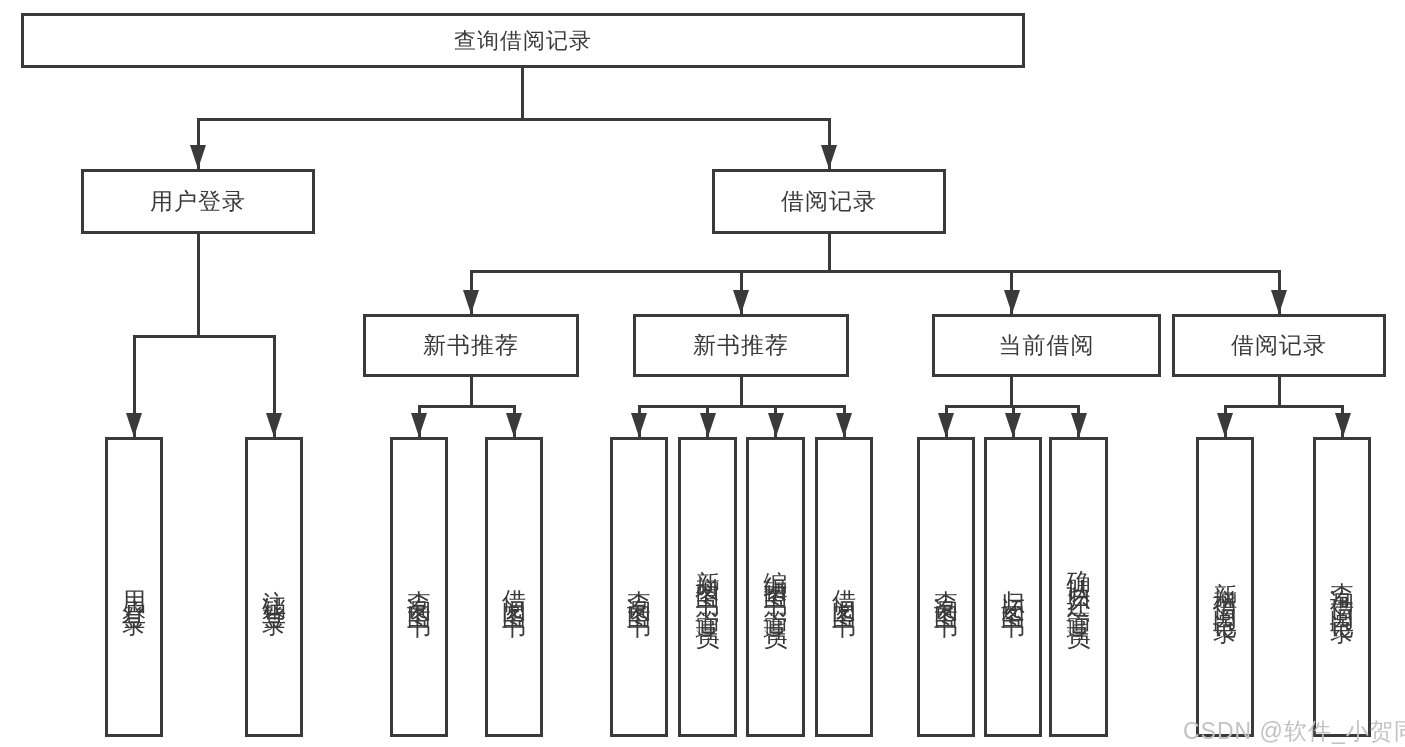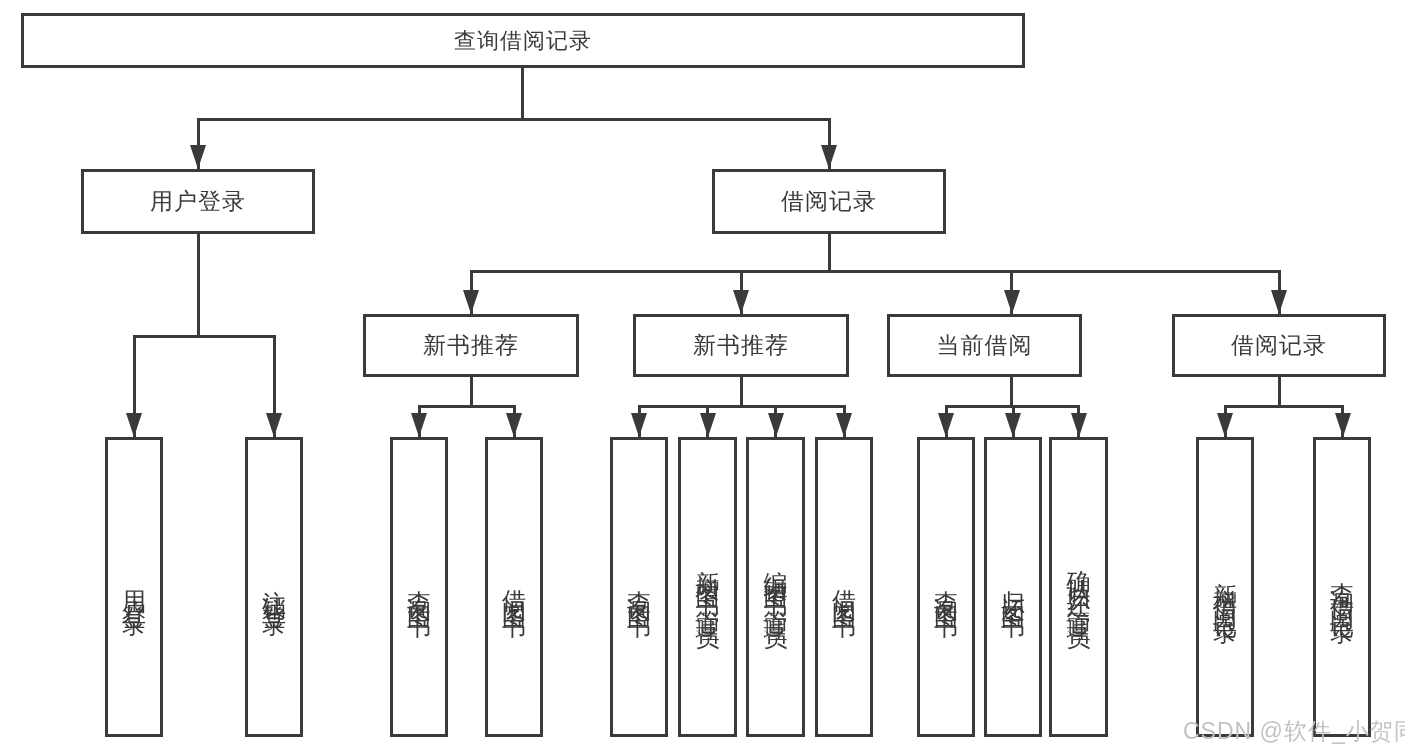--- a/index.html
+++ b/index.html
@@ -56,7 +56,7 @@
   <div class="box hbox" style="left:633px;top:314px;width:216px;height:63px">
     <span>新书推荐</span>
   </div>
-  <div class="box hbox" style="left:887px;top:314px;width:195px;height:63px">
+  <div class="box hbox" style="left:932px;top:314px;width:229px;height:63px">
     <span>当前借阅</span>
   </div>
   <div class="box hbox" style="left:1172px;top:314px;width:214px;height:63px">

